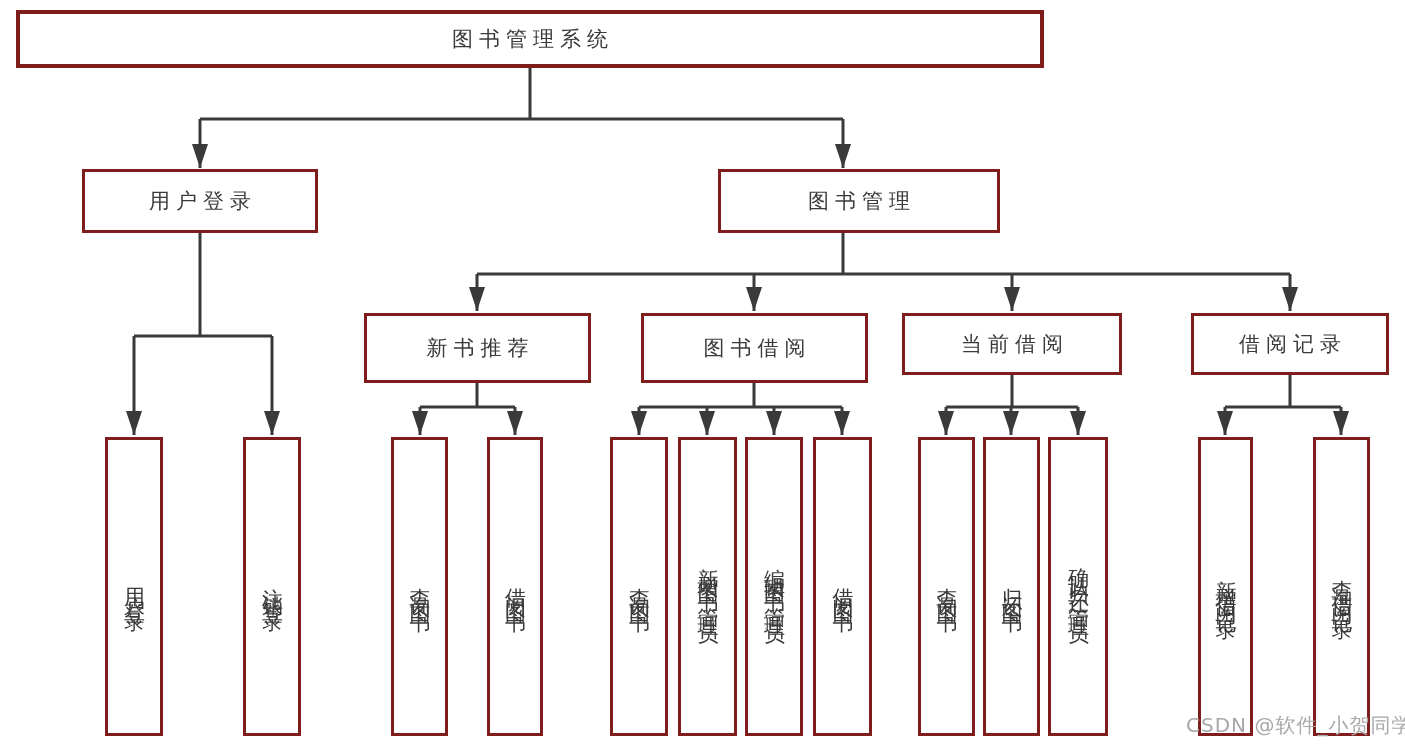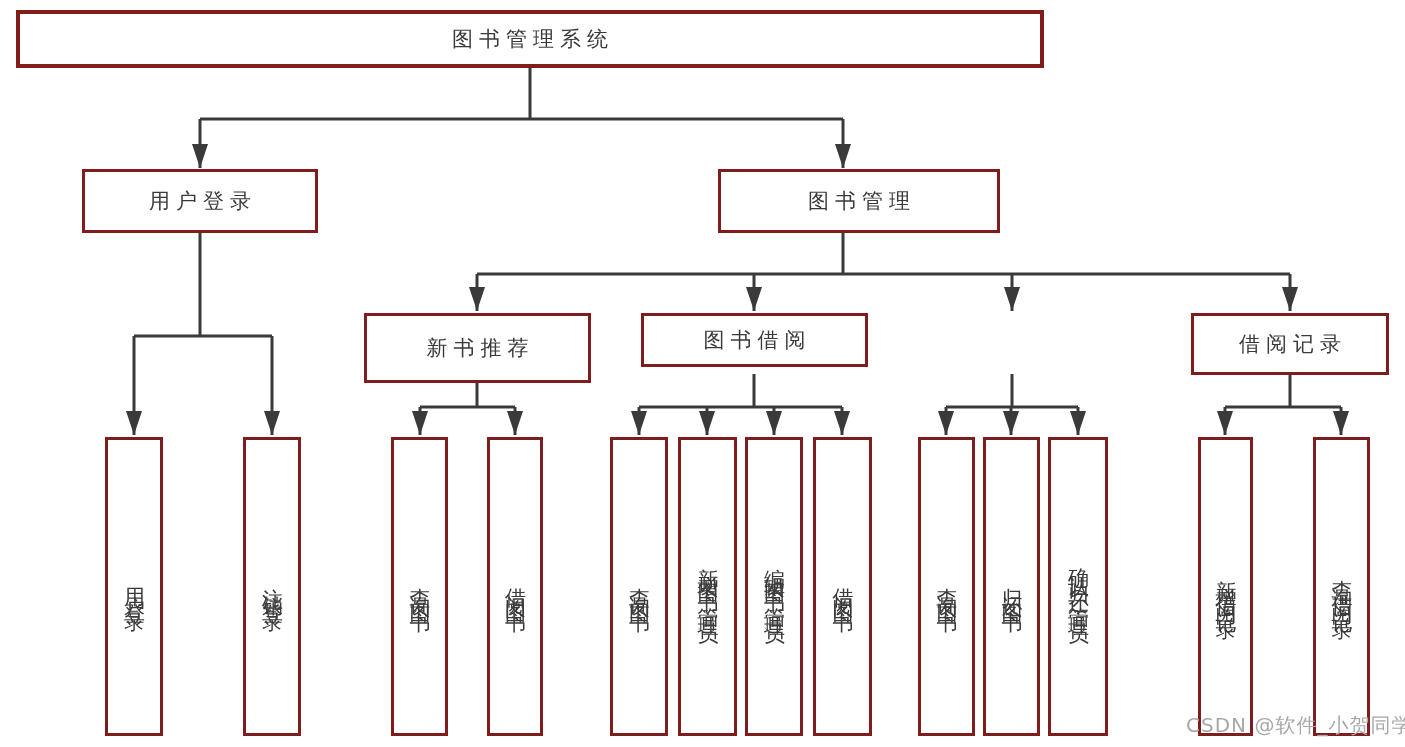--- a/index.html
+++ b/index.html
@@ -131,7 +131,7 @@
   <div class="node" style="left:364px; top:313px; width:227px; height:70px;">
     <span class="hlabel">新书推荐</span>
   </div>
-  <div class="node" style="left:641px; top:313px; width:227px; height:54px;">
+  <div class="node" style="left:641px; top:313px; width:227px; height:70px;">
     <span class="hlabel">图书借阅</span>
   </div>
   <div class="node" style="left:1191px; top:313px; width:198px; height:62px;">

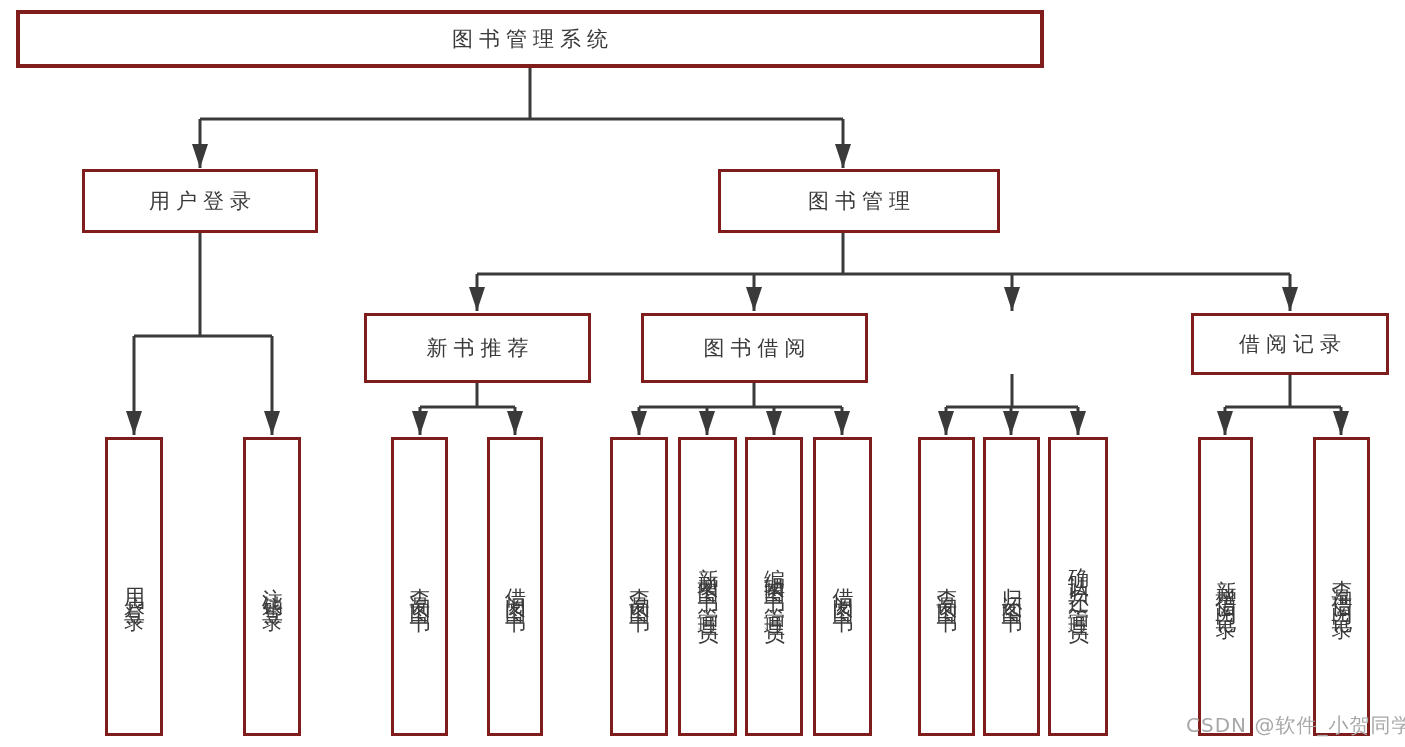--- a/index.html
+++ b/index.html
@@ -134,6 +134,9 @@
   <div class="node" style="left:641px; top:313px; width:227px; height:70px;">
     <span class="hlabel">图书借阅</span>
   </div>
+  <div class="node" style="left:902px; top:313px; width:220px; height:62px;">
+    <span class="hlabel">当前借阅</span>
+  </div>
   <div class="node" style="left:1191px; top:313px; width:198px; height:62px;">
     <span class="hlabel">借阅记录</span>
   </div>

